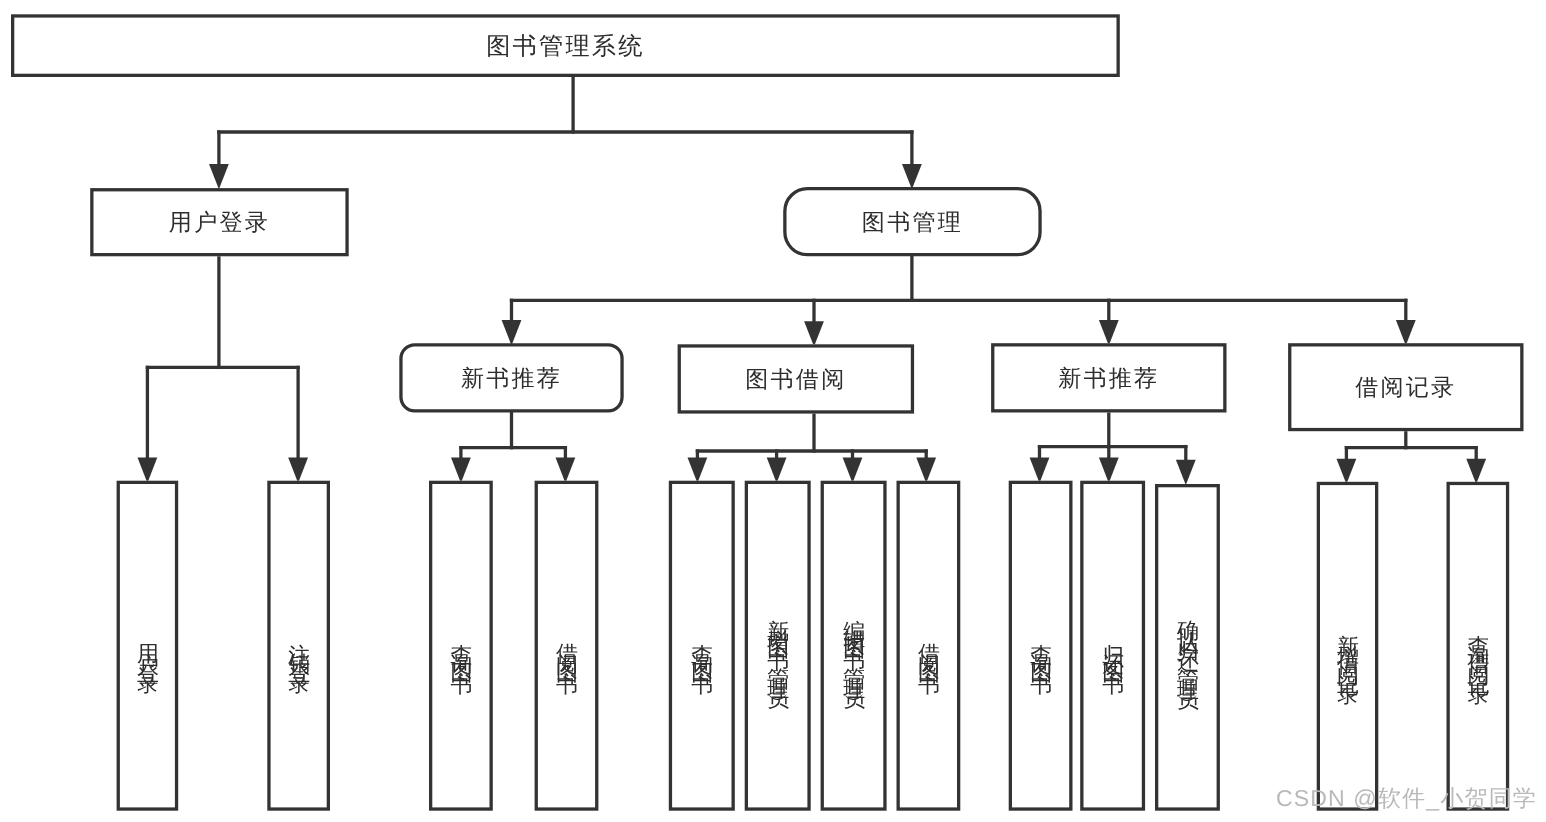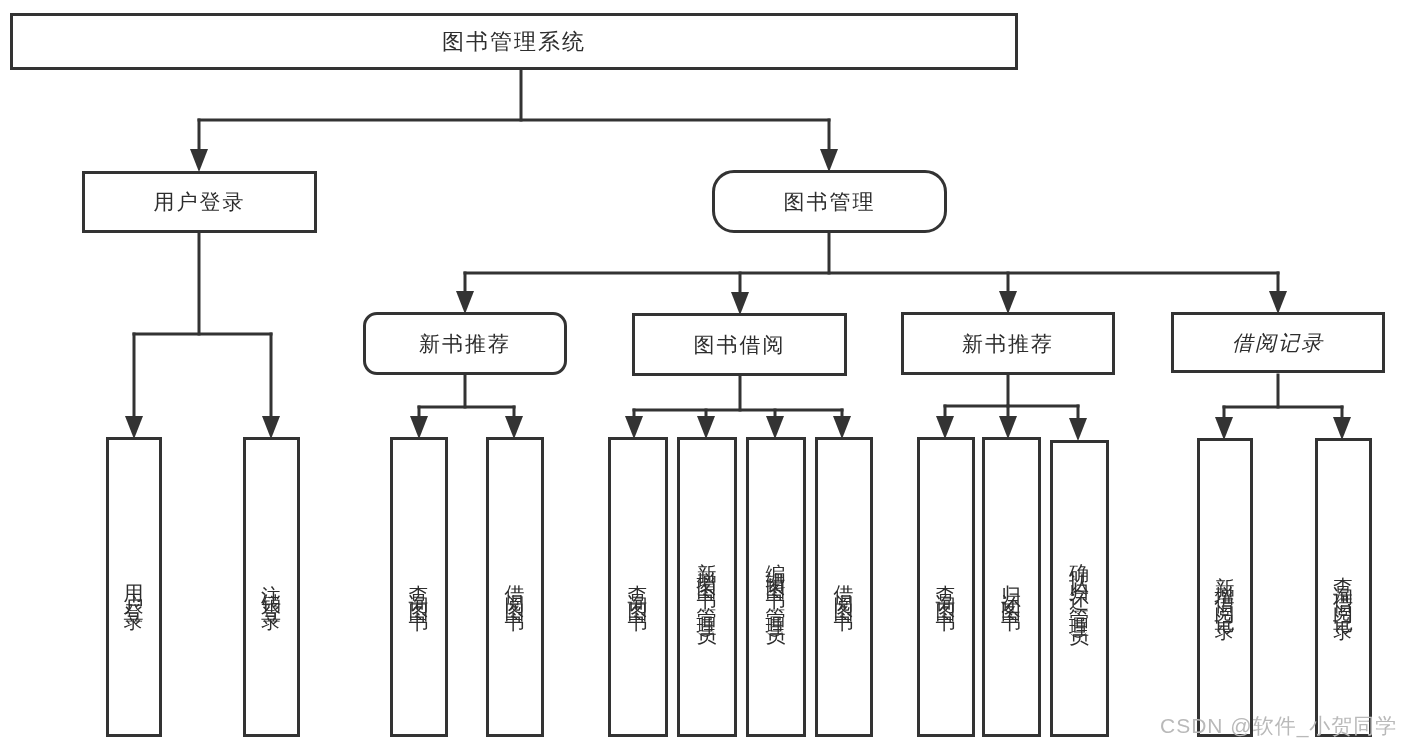--- a/index.html
+++ b/index.html
@@ -130,7 +130,7 @@
   <div class="box hbox" style="left:363px;top:312px;width:204px;height:63px;border-radius:14px;">
     <span>新书推荐</span>
   </div>
-  <div class="box hbox" style="left:632px;top:313px;width:215px;height:63px;">
+  <div class="box hbox" style="left:616px;top:313px;width:215px;height:63px;">
     <span>图书借阅</span>
   </div>
   <div class="box hbox" style="left:901px;top:312px;width:214px;height:63px;">

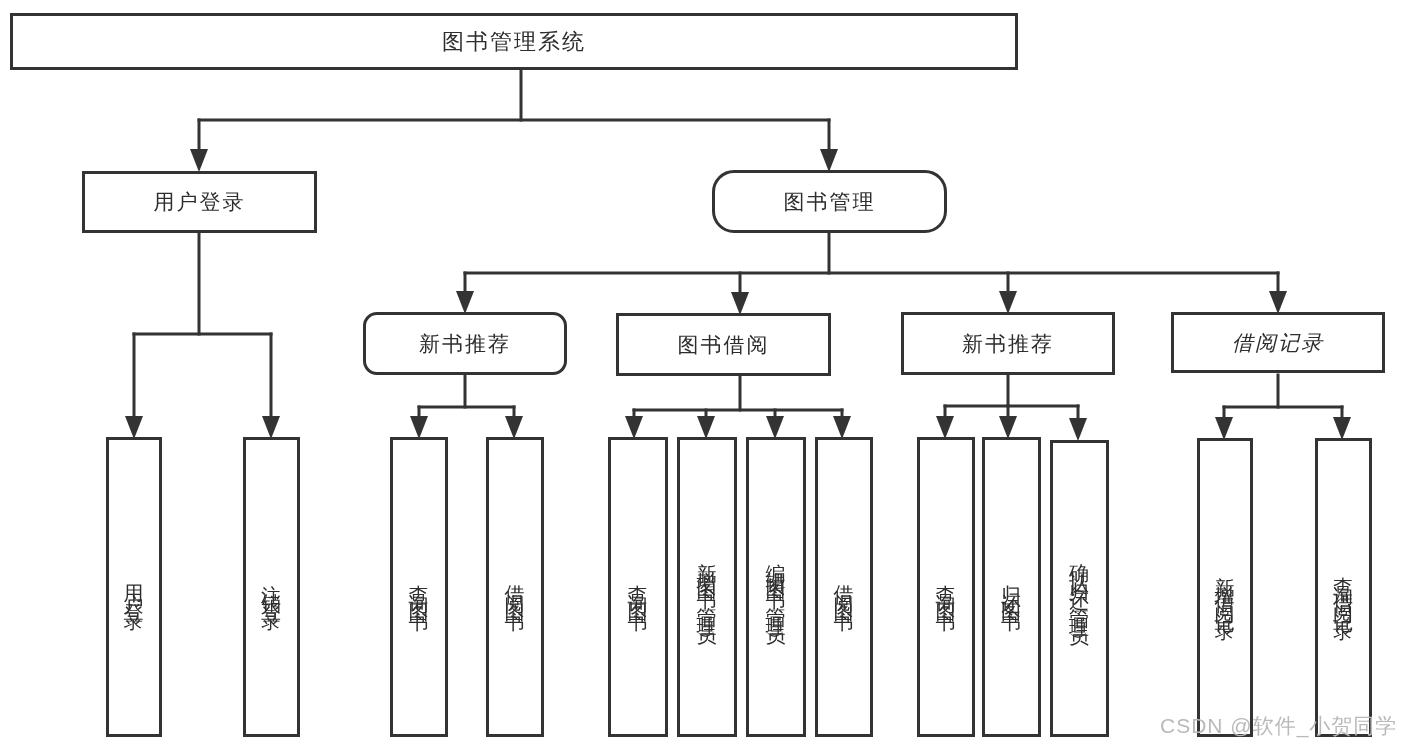--- a/index.html
+++ b/index.html
@@ -136,7 +136,7 @@
   <div class="box hbox" style="left:901px;top:312px;width:214px;height:63px;">
     <span>新书推荐</span>
   </div>
-  <div class="box hbox" style="left:1171px;top:312px;width:214px;height:61px;font-style:italic;">
+  <div class="box hbox" style="left:1171px;top:312px;width:214px;height:80px;">
     <span>借阅记录</span>
   </div>
 

